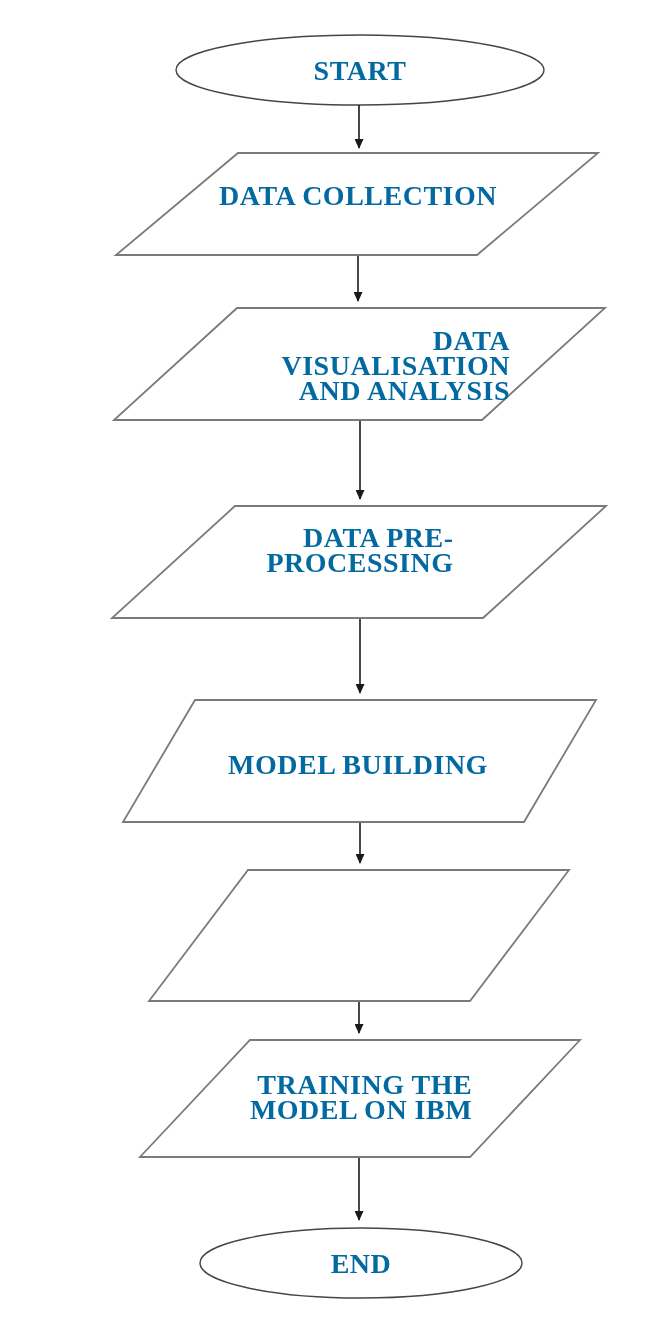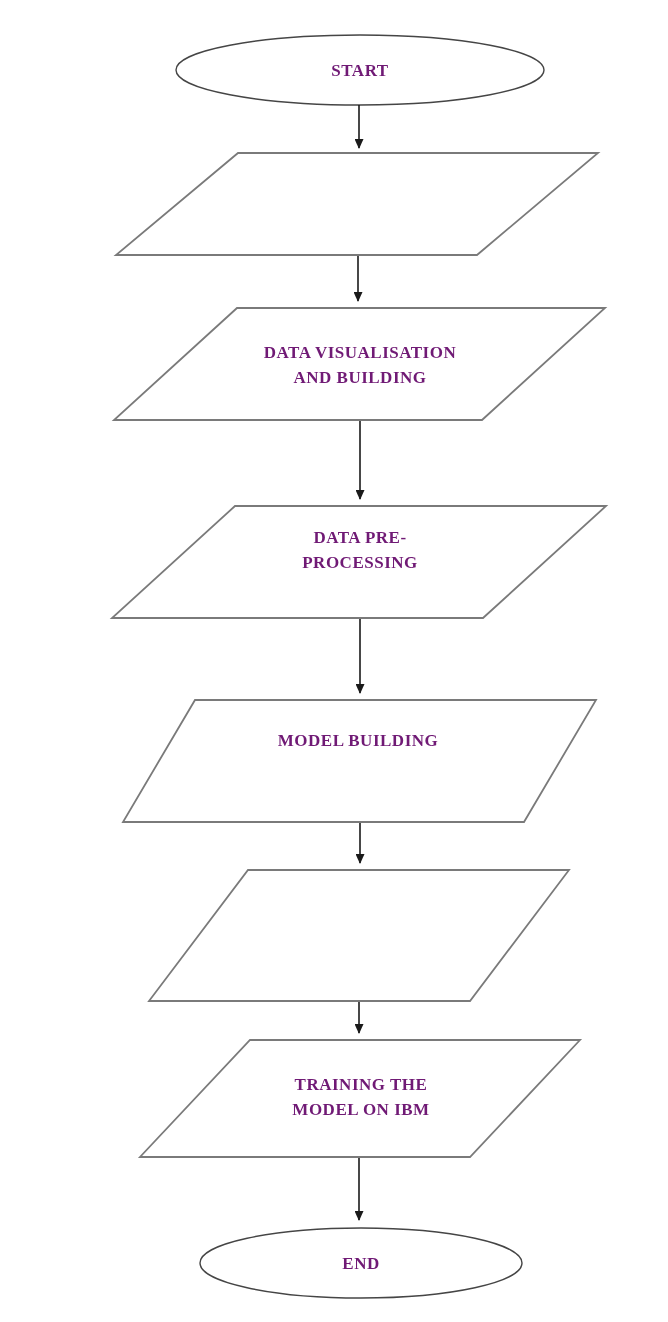--- a/index.html
+++ b/index.html
@@ -25,12 +25,12 @@
     display: flex;
     align-items: center;
     justify-content: center;
-    text-align: center;
+    text-align: right;
     font-weight: bold;
-    font-size: 17px;
+    font-size: 28px;
     line-height: 25px;
     letter-spacing: 0.5px;
-    color: #701a75;
+    color: #0369a1;
     white-space: pre-line;
   }
   .shape {

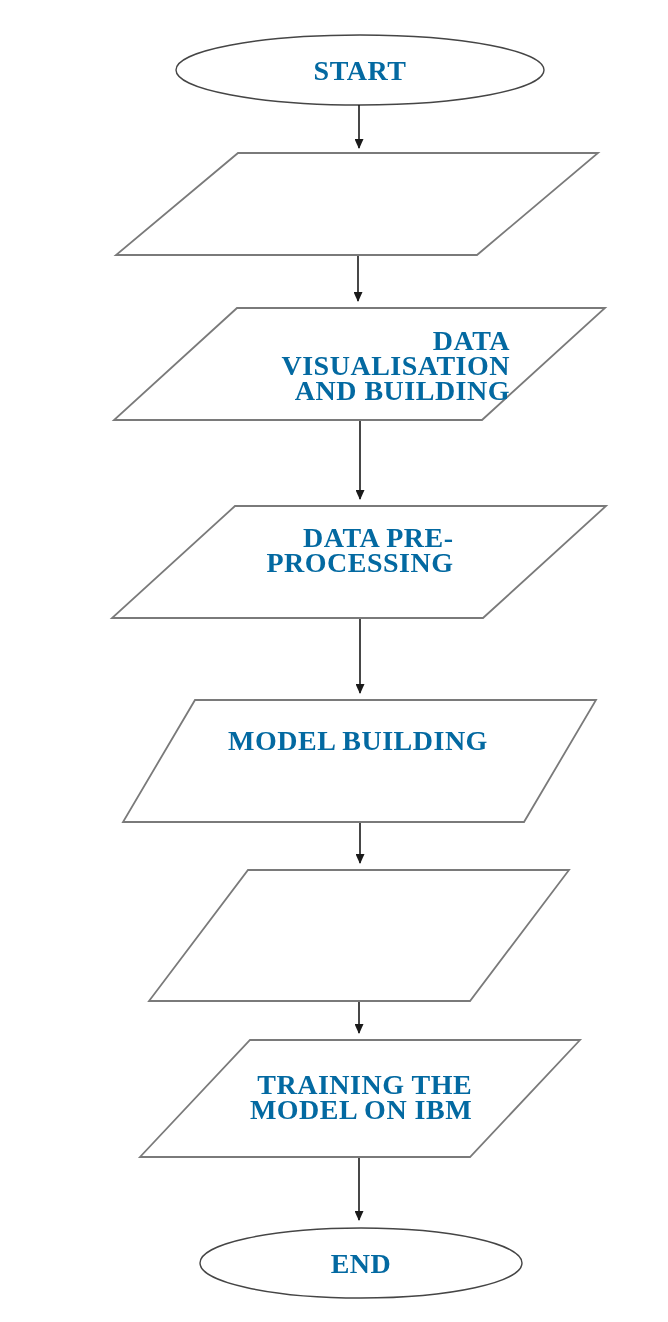--- a/index.html
+++ b/index.html
@@ -83,6 +83,7 @@
 
   <div class="node-label" style="left:260px; top:50px;  width:200px; height:40px;">START</div>
 
+  <div class="node-label" style="left:208px; top:167px; width:300px; height:56px;">DATA COLLECTION</div>
 
   <div class="node-label" style="left:210px; top:337px; width:300px; height:56px;">DATA VISUALISATION
 AND BUILDING</div>

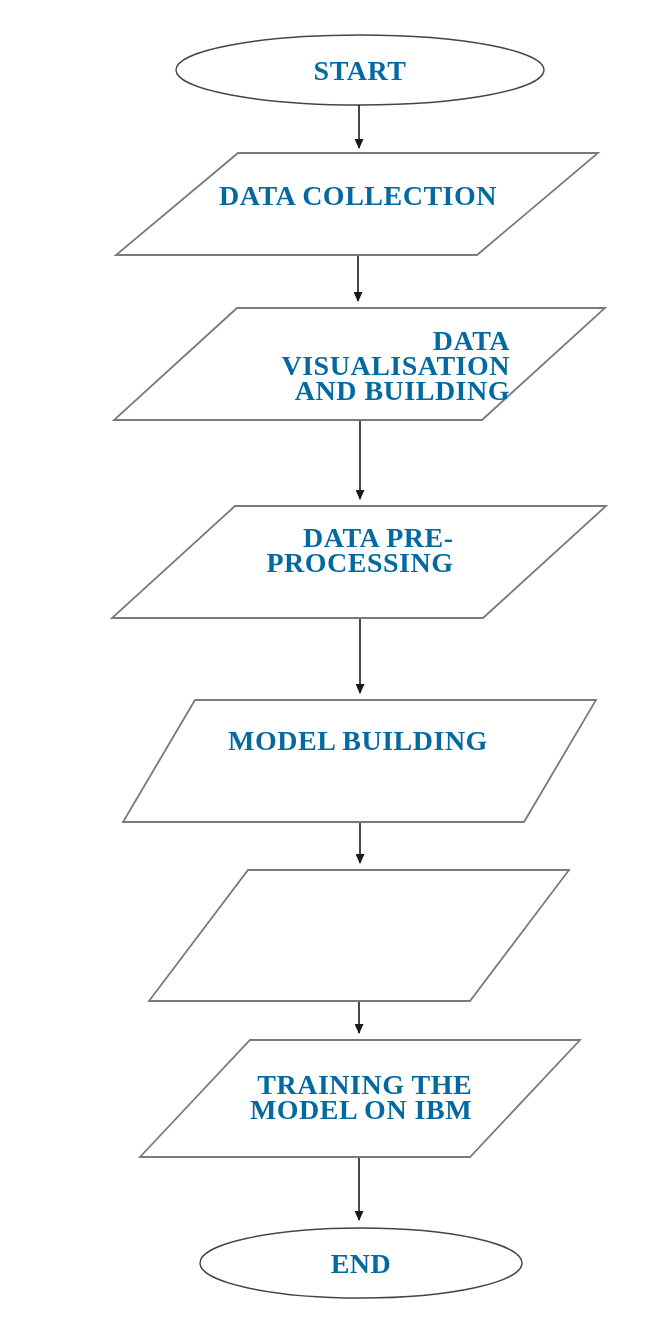--- a/index.html
+++ b/index.html
@@ -86,7 +86,7 @@
   <div class="node-label" style="left:208px; top:167px; width:300px; height:56px;">DATA COLLECTION</div>
 
   <div class="node-label" style="left:210px; top:337px; width:300px; height:56px;">DATA VISUALISATION
-AND BUILDING</div>
+AND ANALYSIS</div>
 
   <div class="node-label" style="left:210px; top:522px; width:300px; height:56px;">DATA PRE-
 PROCESSING</div>

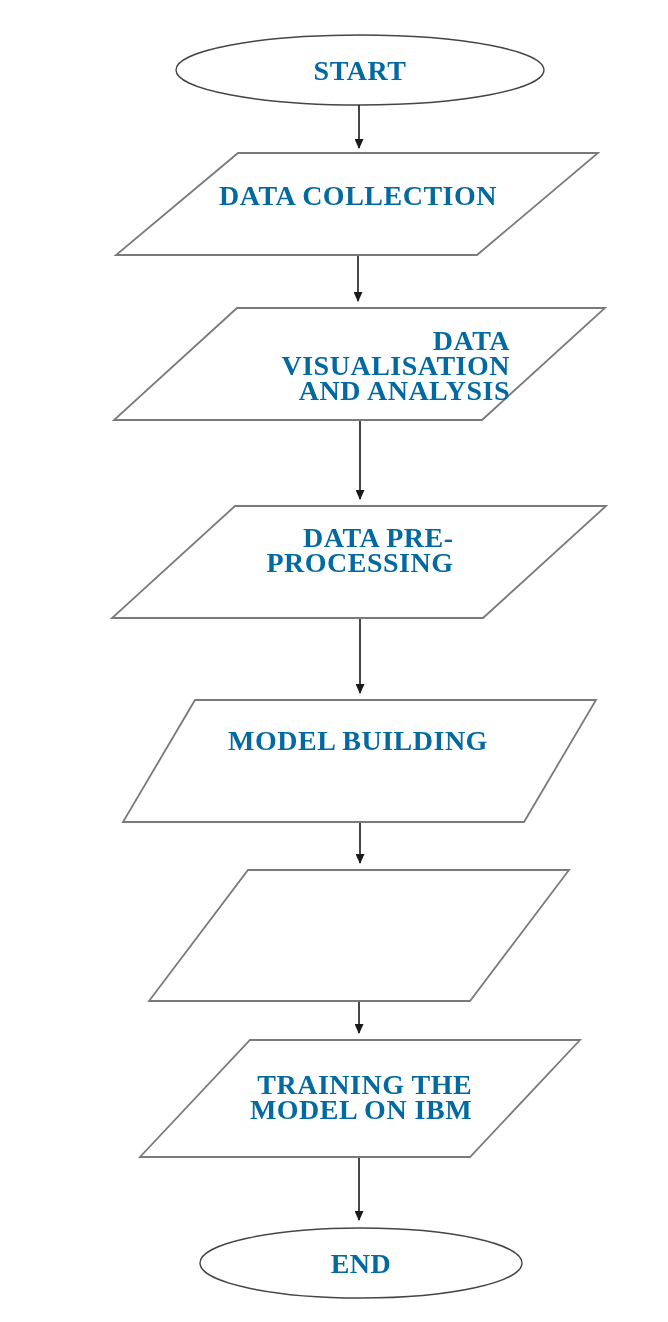--- a/index.html
+++ b/index.html
@@ -91,7 +91,7 @@
   <div class="node-label" style="left:210px; top:522px; width:300px; height:56px;">DATA PRE-
 PROCESSING</div>
 
-  <div class="node-label" style="left:208px; top:712px; width:300px; height:56px;">MODEL BUILDING</div>
+  <div class="node-label" style="left:208px; top:736px; width:300px; height:56px;">MODEL BUILDING</div>
 
 
   <div class="node-label" style="left:261px; top:1243px; width:200px; height:40px;">END</div>

